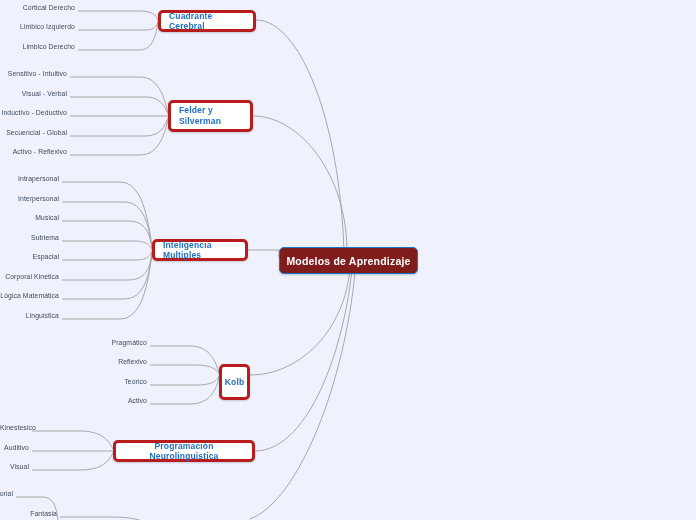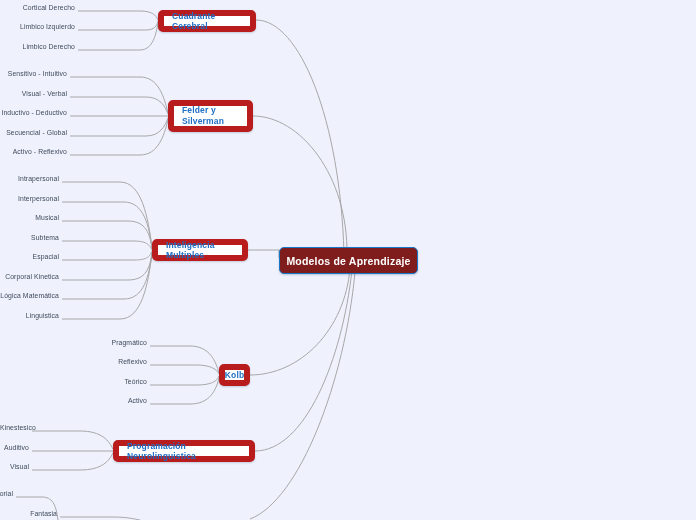--- a/index.html
+++ b/index.html
@@ -45,7 +45,7 @@
     position: absolute;
     box-sizing: border-box;
     background: #ffffff;
-    border: 6px solid #b91c1c;
+    border: 3px solid #b91c1c;
     border-radius: 5px;
     color: #1f6fc4;
     font-size: 8.5px;

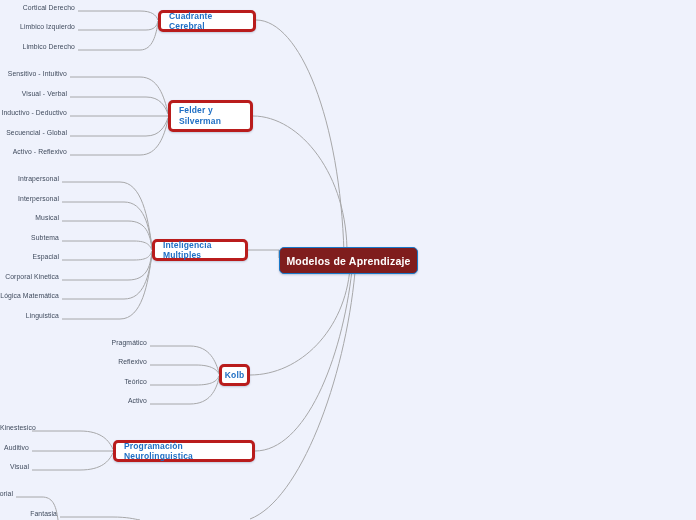--- a/index.html
+++ b/index.html
@@ -143,7 +143,7 @@
     </span>
   </div>
 
-  <div class="node-branch center-text" style="left:219px; top:364px; width:31px; height:22px;">
+  <div class="node-branch center-text" style="left:219px; top:364px; width:31px; height:36px;">
     <span>Kolb</span>
   </div>
 

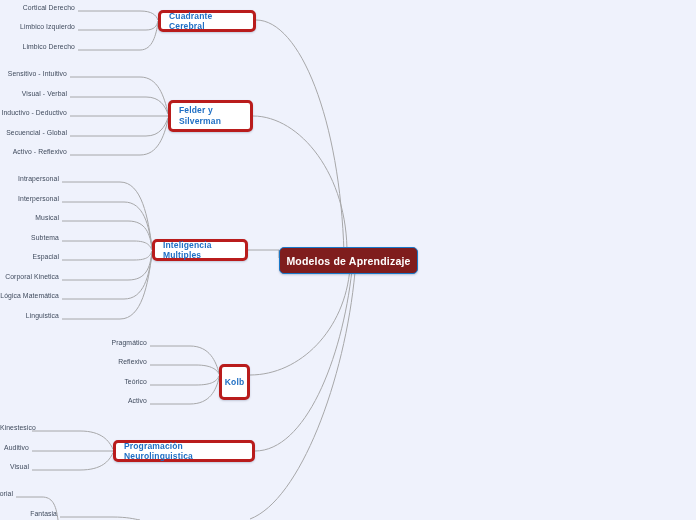--- a/index.html
+++ b/index.html
@@ -147,7 +147,7 @@
     <span>Kolb</span>
   </div>
 
-  <div class="node-branch center-text" style="left:113px; top:440px; width:142px; height:22px;">
+  <div class="node-branch center-text" style="left:113px; top:440px; width:142px; height:22px;text-align:center;">
     <span>Programación Neurolinguistica</span>
   </div>
 

